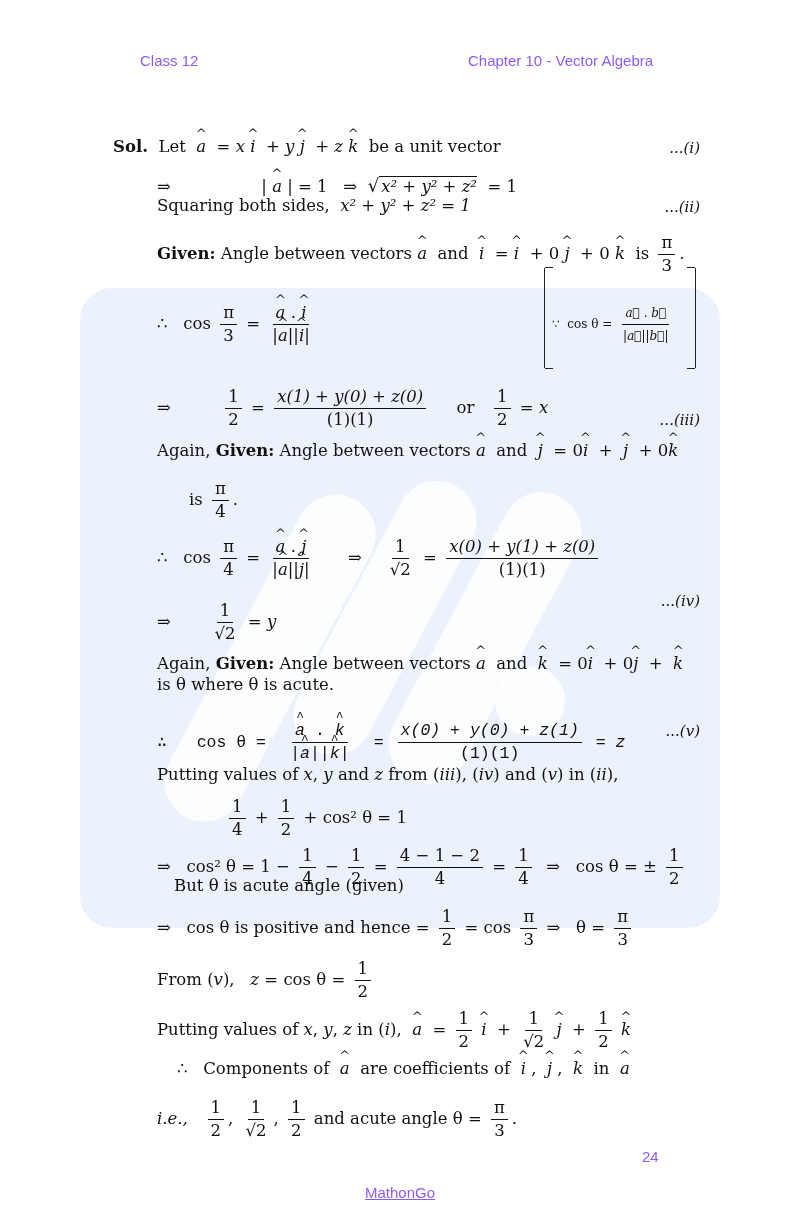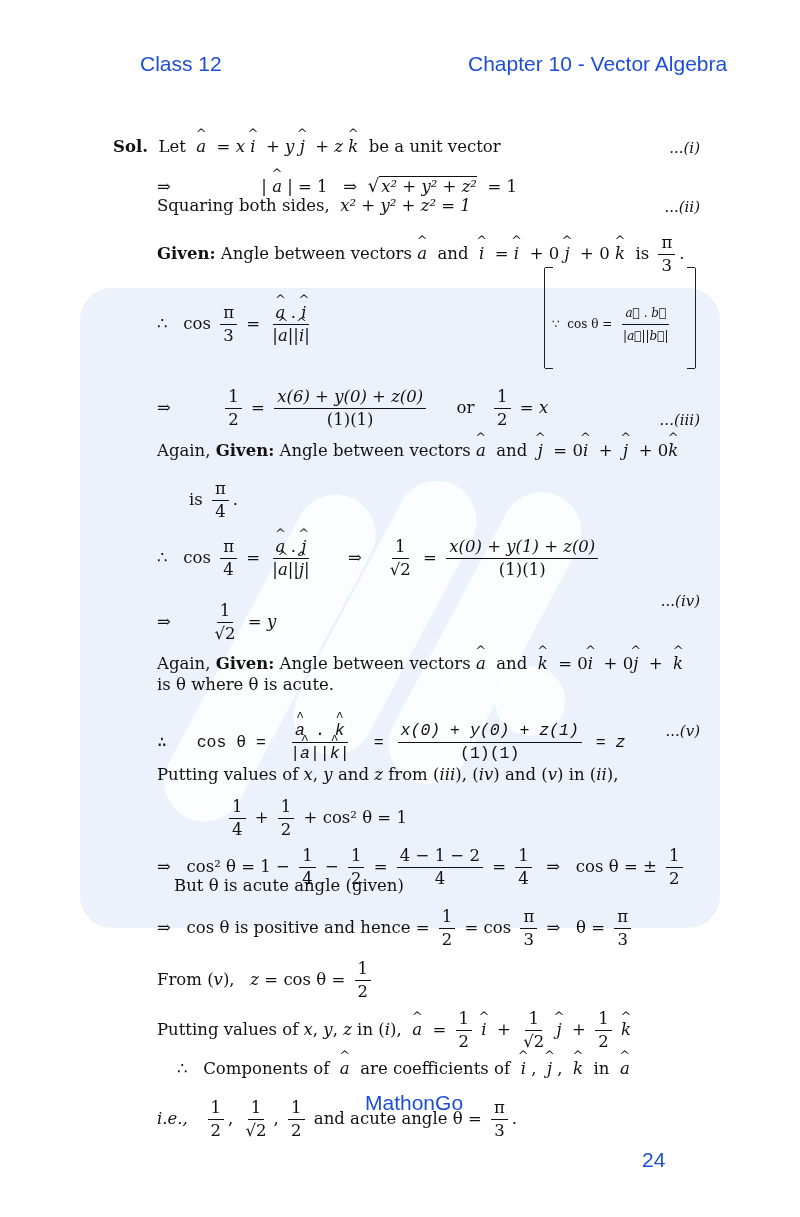--- a/index.html
+++ b/index.html
@@ -5,7 +5,7 @@
   html, body { margin:0; padding:0; background:#ffffff; }
   body { width:800px; height:1217px; position:relative; overflow:hidden;
          font-family:"DejaVu Serif","Liberation Serif",serif; color:#111; }
-  .hdr { position:absolute; font-family:"Liberation Sans",sans-serif; font-size:21px; color:#1d4ed8; }
+  .hdr { position:absolute; font-family:"Liberation Sans",sans-serif; font-size:15px; color:#8b5cf6; }
   .panel { position:absolute; left:80px; top:288px; width:640px; height:640px;
            background:#ecf2fb; border-radius:32px; }
   .wm { position:absolute; background:#ffffff; opacity:0.85; border-radius:40px; }

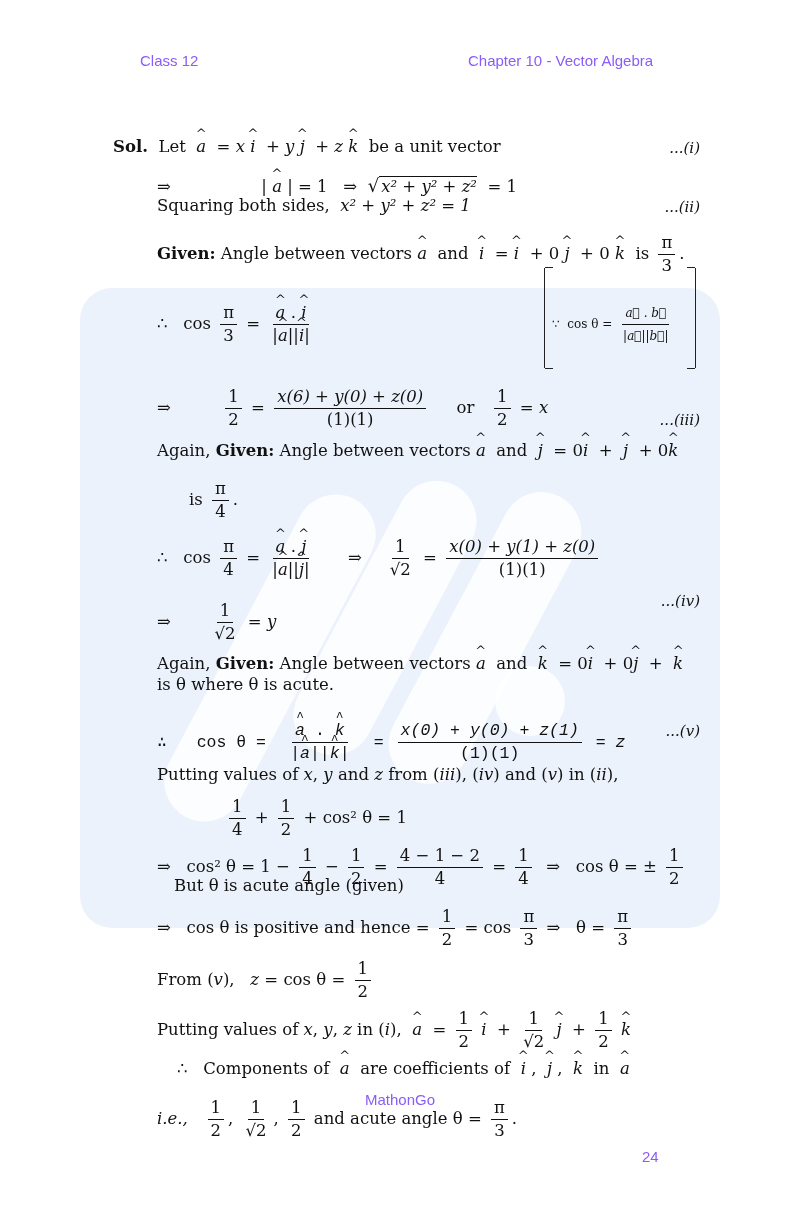--- a/index.html
+++ b/index.html
@@ -114,7 +114,7 @@
     </span>
   =
   <span class="frac">
-      <span class="num it">x(6) + y(0) + z(0)</span>
+      <span class="num it">x(1) + y(0) + z(0)</span>
       <span class="den">(1)(1)</span>
     </span>
   &nbsp;&nbsp;&nbsp;&nbsp;<span>or</span>&nbsp;&nbsp;

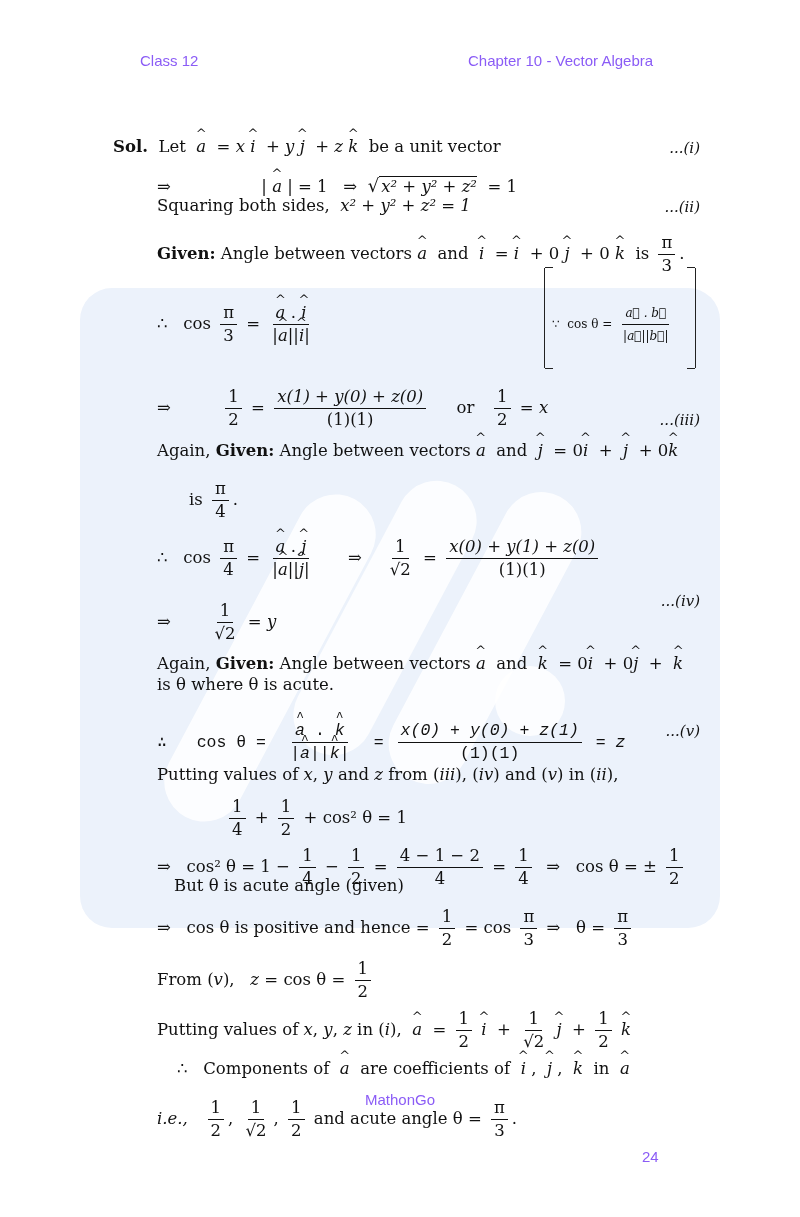--- a/index.html
+++ b/index.html
@@ -330,7 +330,7 @@
     </span>.
 </div>
 
-<div class="hdr" style="left:365px; top:1091px;">MathonGo</div>
+<div class="hdr" style="left:365px; top:1184px;text-decoration:underline;">MathonGo</div>
 <div class="hdr" style="left:642px; top:1148px;">24</div>
 
 </body></html>

